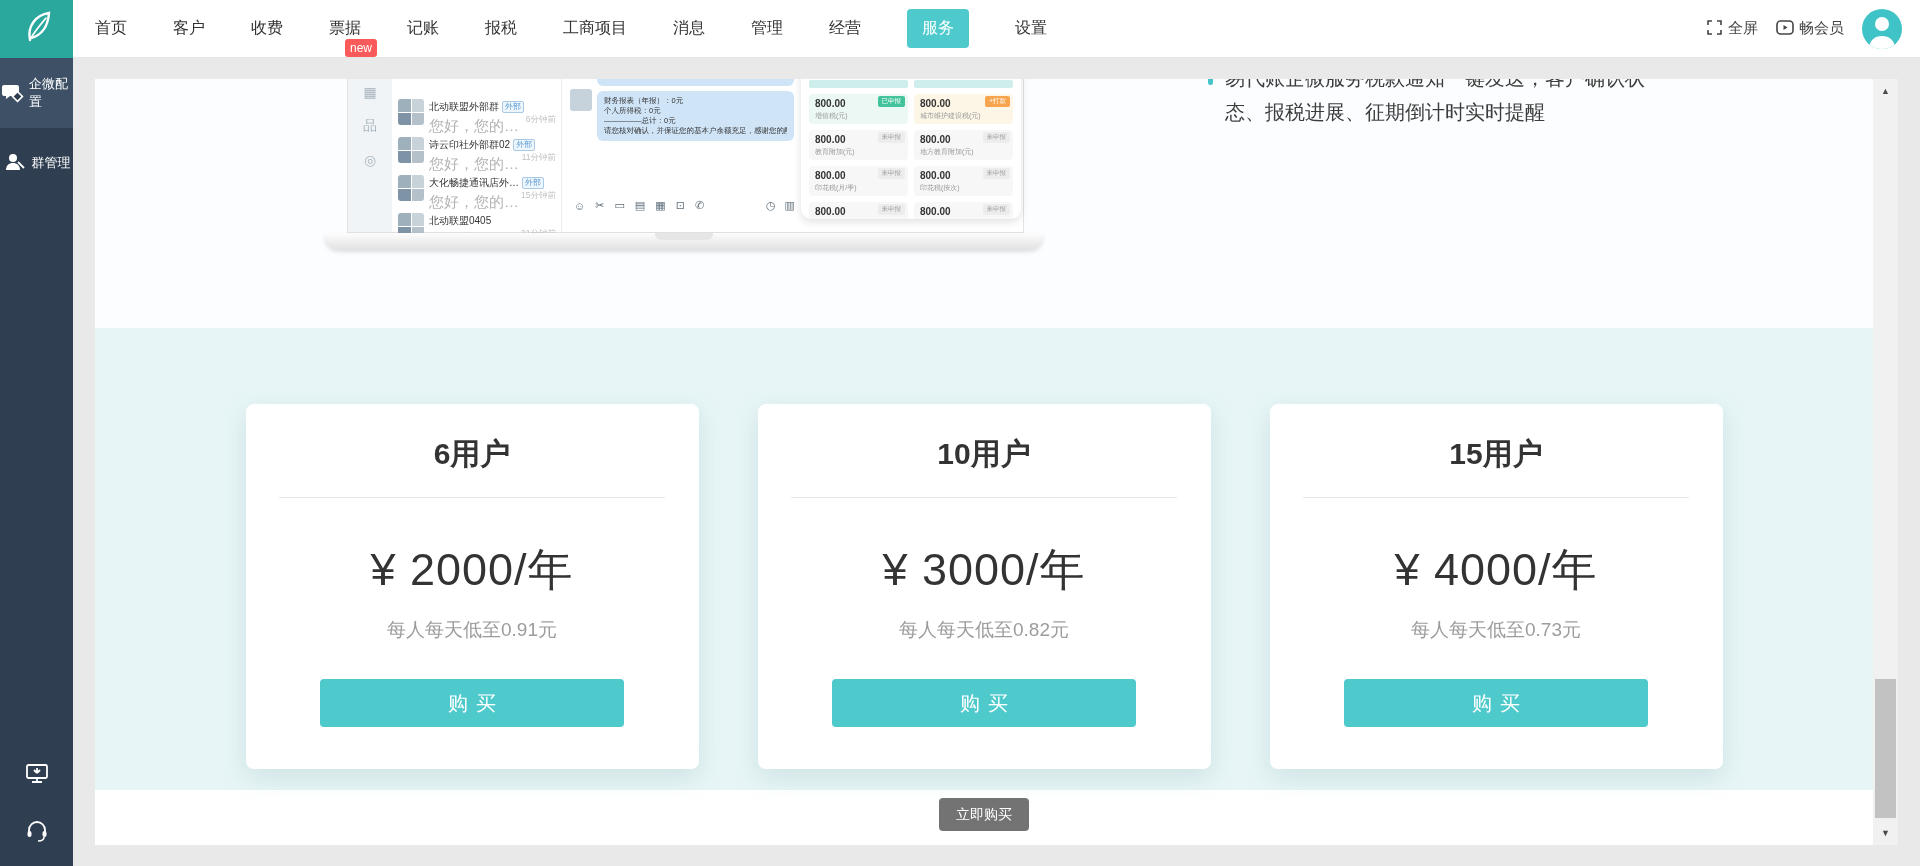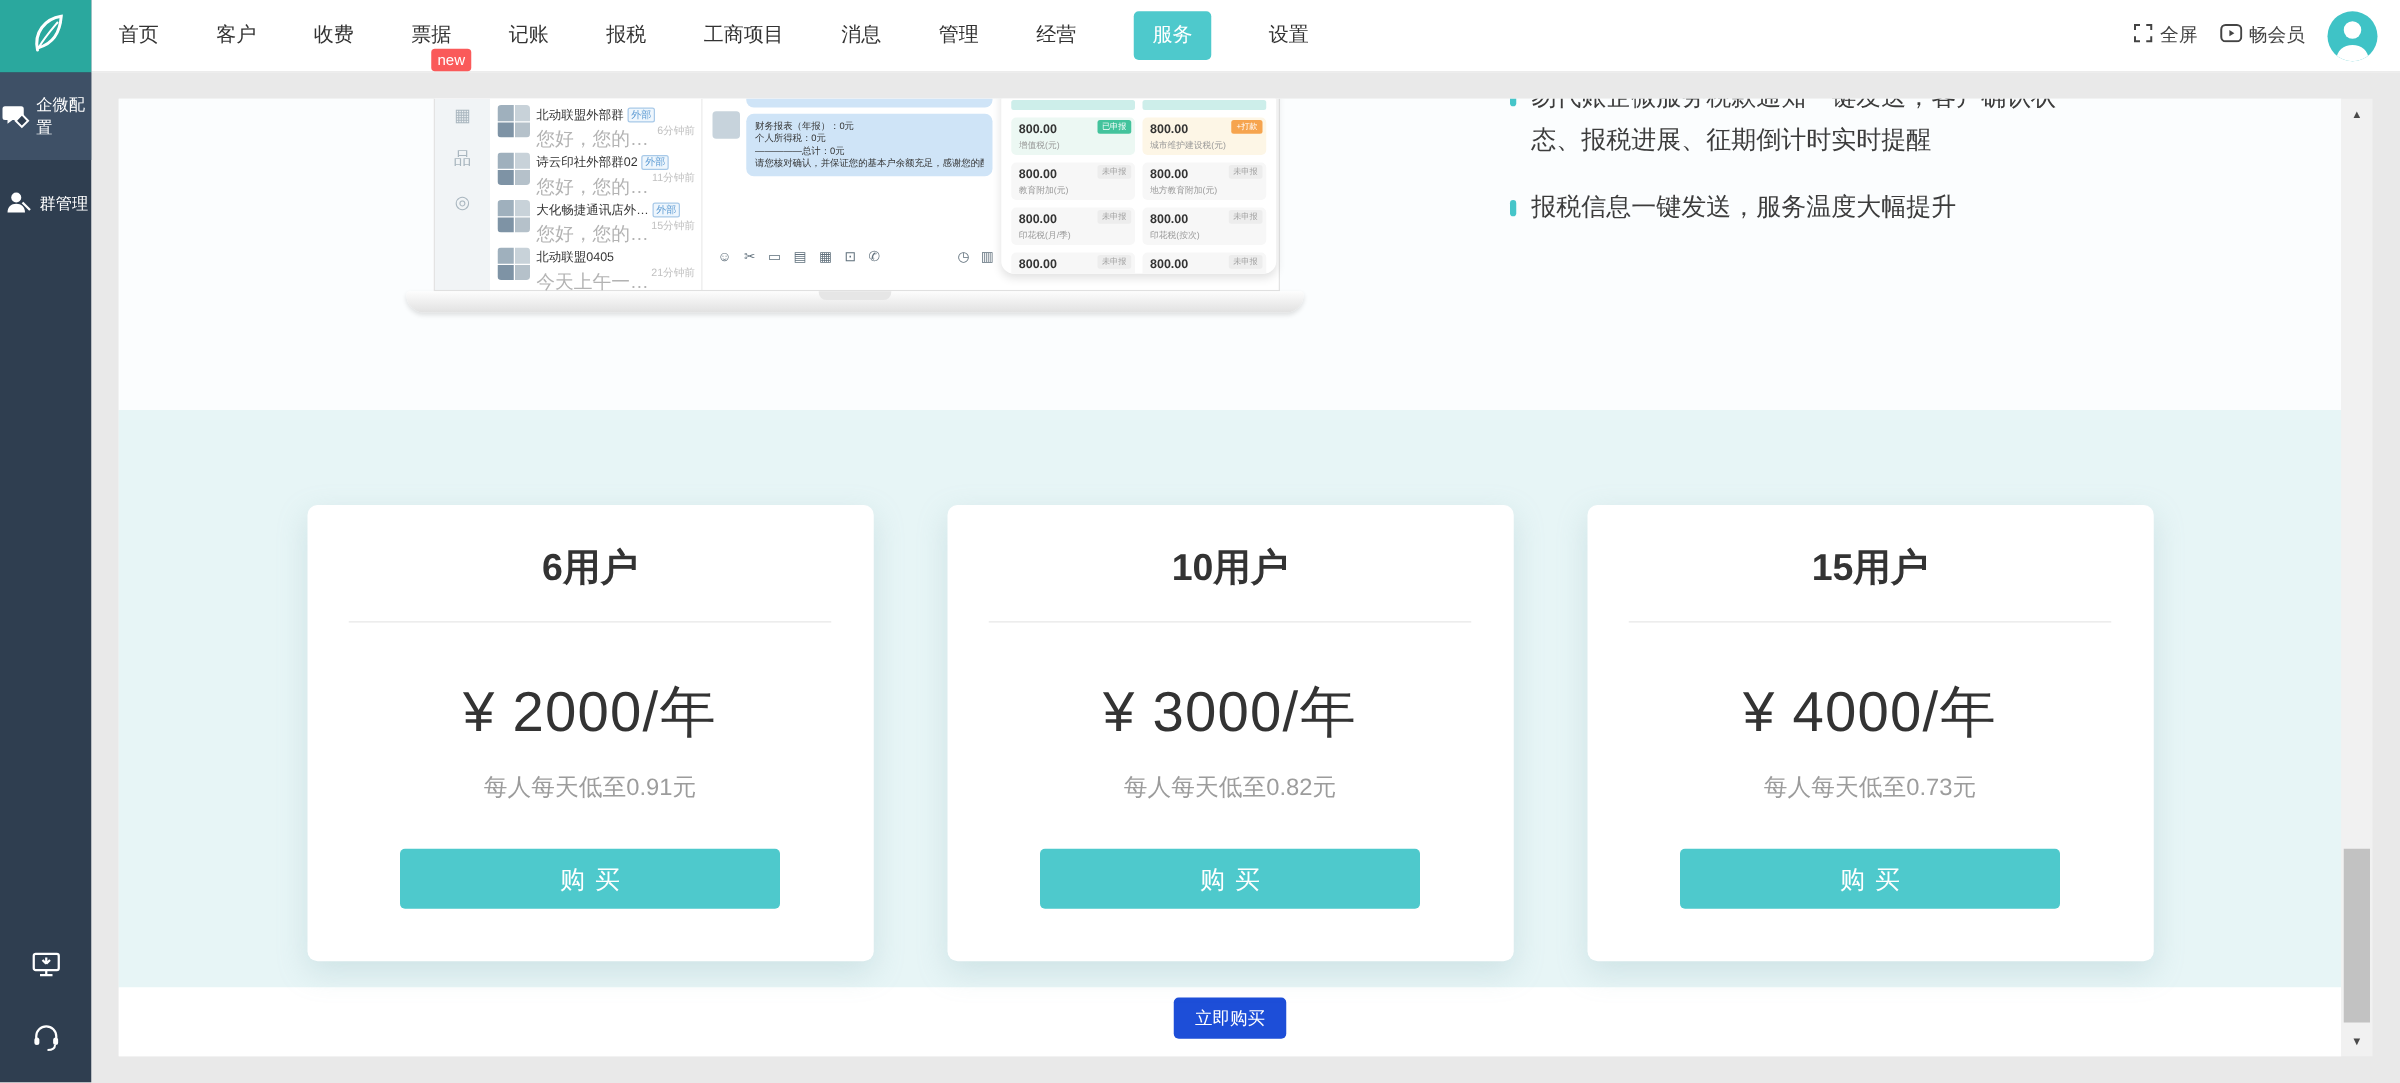--- a/index.html
+++ b/index.html
@@ -41,7 +41,7 @@
   .base-notch { position:absolute; left:50%; transform:translateX(-50%); top:0; width:58px; height:7px; background:#e6e6e6; border-radius:0 0 6px 6px; }
 
   .rail { position:absolute; left:0; top:0; width:44px; height:100%; background:#f1f4f6; display:flex; flex-direction:column; align-items:center; padding-top:26px; gap:17px; color:#a9b6bf; font-size:14px; }
-  .chatlist { position:absolute; left:44px; top:0; width:170px; height:100%; background:#fff; border-right:1px solid #ececec; padding-top:22px; }
+  .chatlist { position:absolute; left:44px; top:0; width:170px; height:100%; background:#fff; border-right:1px solid #ececec; padding-top:37px; }
   .chat-row { position:relative; height:38px; display:flex; gap:5px; padding:4px 6px; }
   .c-avatar { width:26px; height:26px; flex:none; display:grid; grid-template-columns:1fr 1fr; grid-template-rows:1fr 1fr; gap:1px; border-radius:3px; overflow:hidden; }
   .c-avatar i:nth-child(1){background:#9fb0bd}.c-avatar i:nth-child(2){background:#c8d2d9}

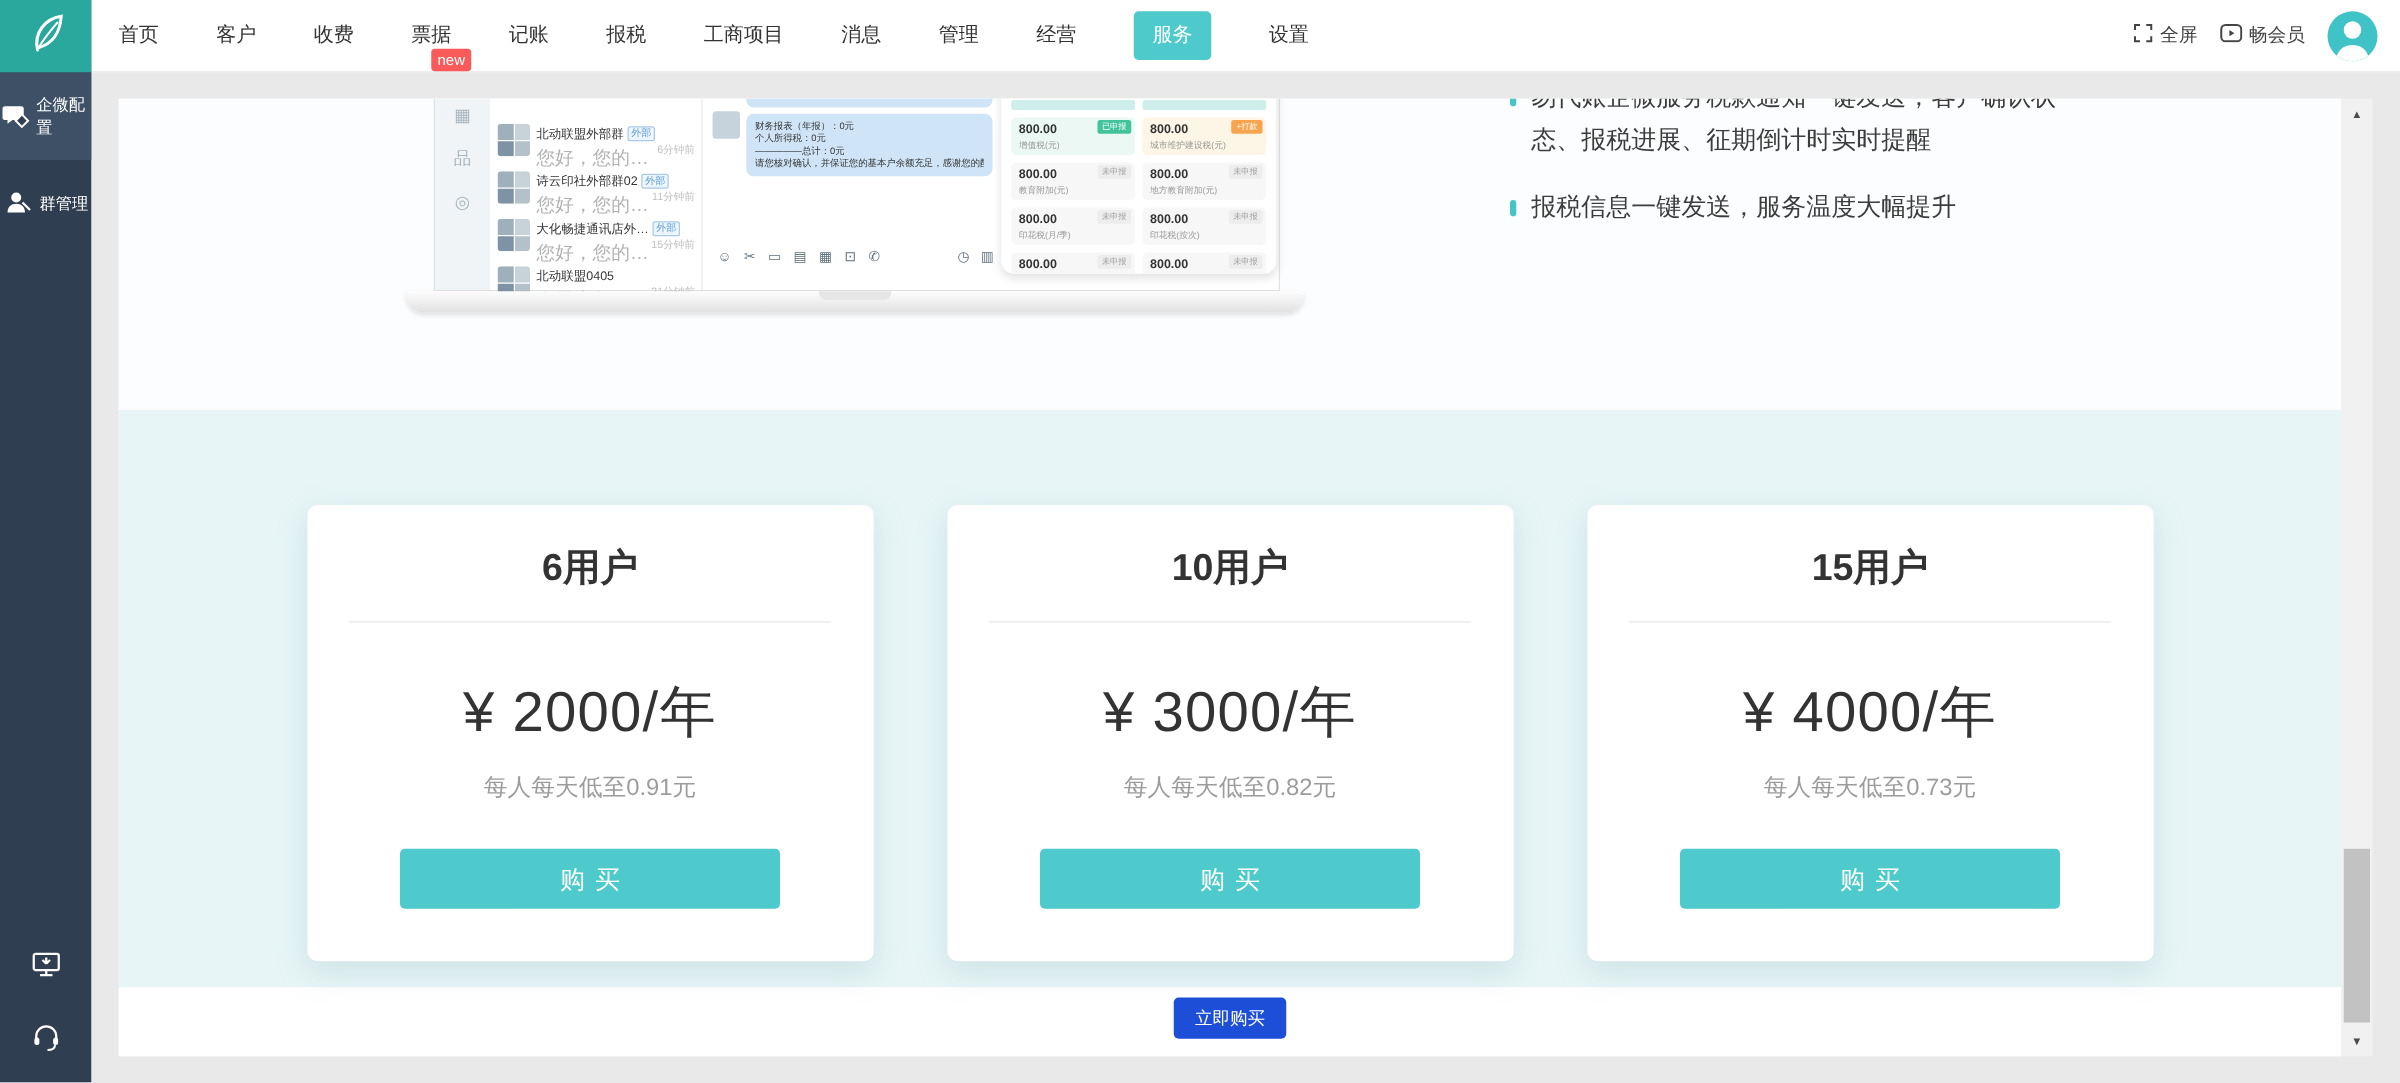--- a/index.html
+++ b/index.html
@@ -361,10 +361,6 @@
         <div class="bullet">
           <span class="bullet-marker"></span>
           <span class="bullet-text">易代账企微服务税款通知一键发送，客户确认状态、报税进展、征期倒计时实时提醒</span>
-        </div>
-        <div class="bullet">
-          <span class="bullet-marker"></span>
-          <span class="bullet-text">报税信息一键发送，服务温度大幅提升</span>
         </div>
       </div>
     </div>

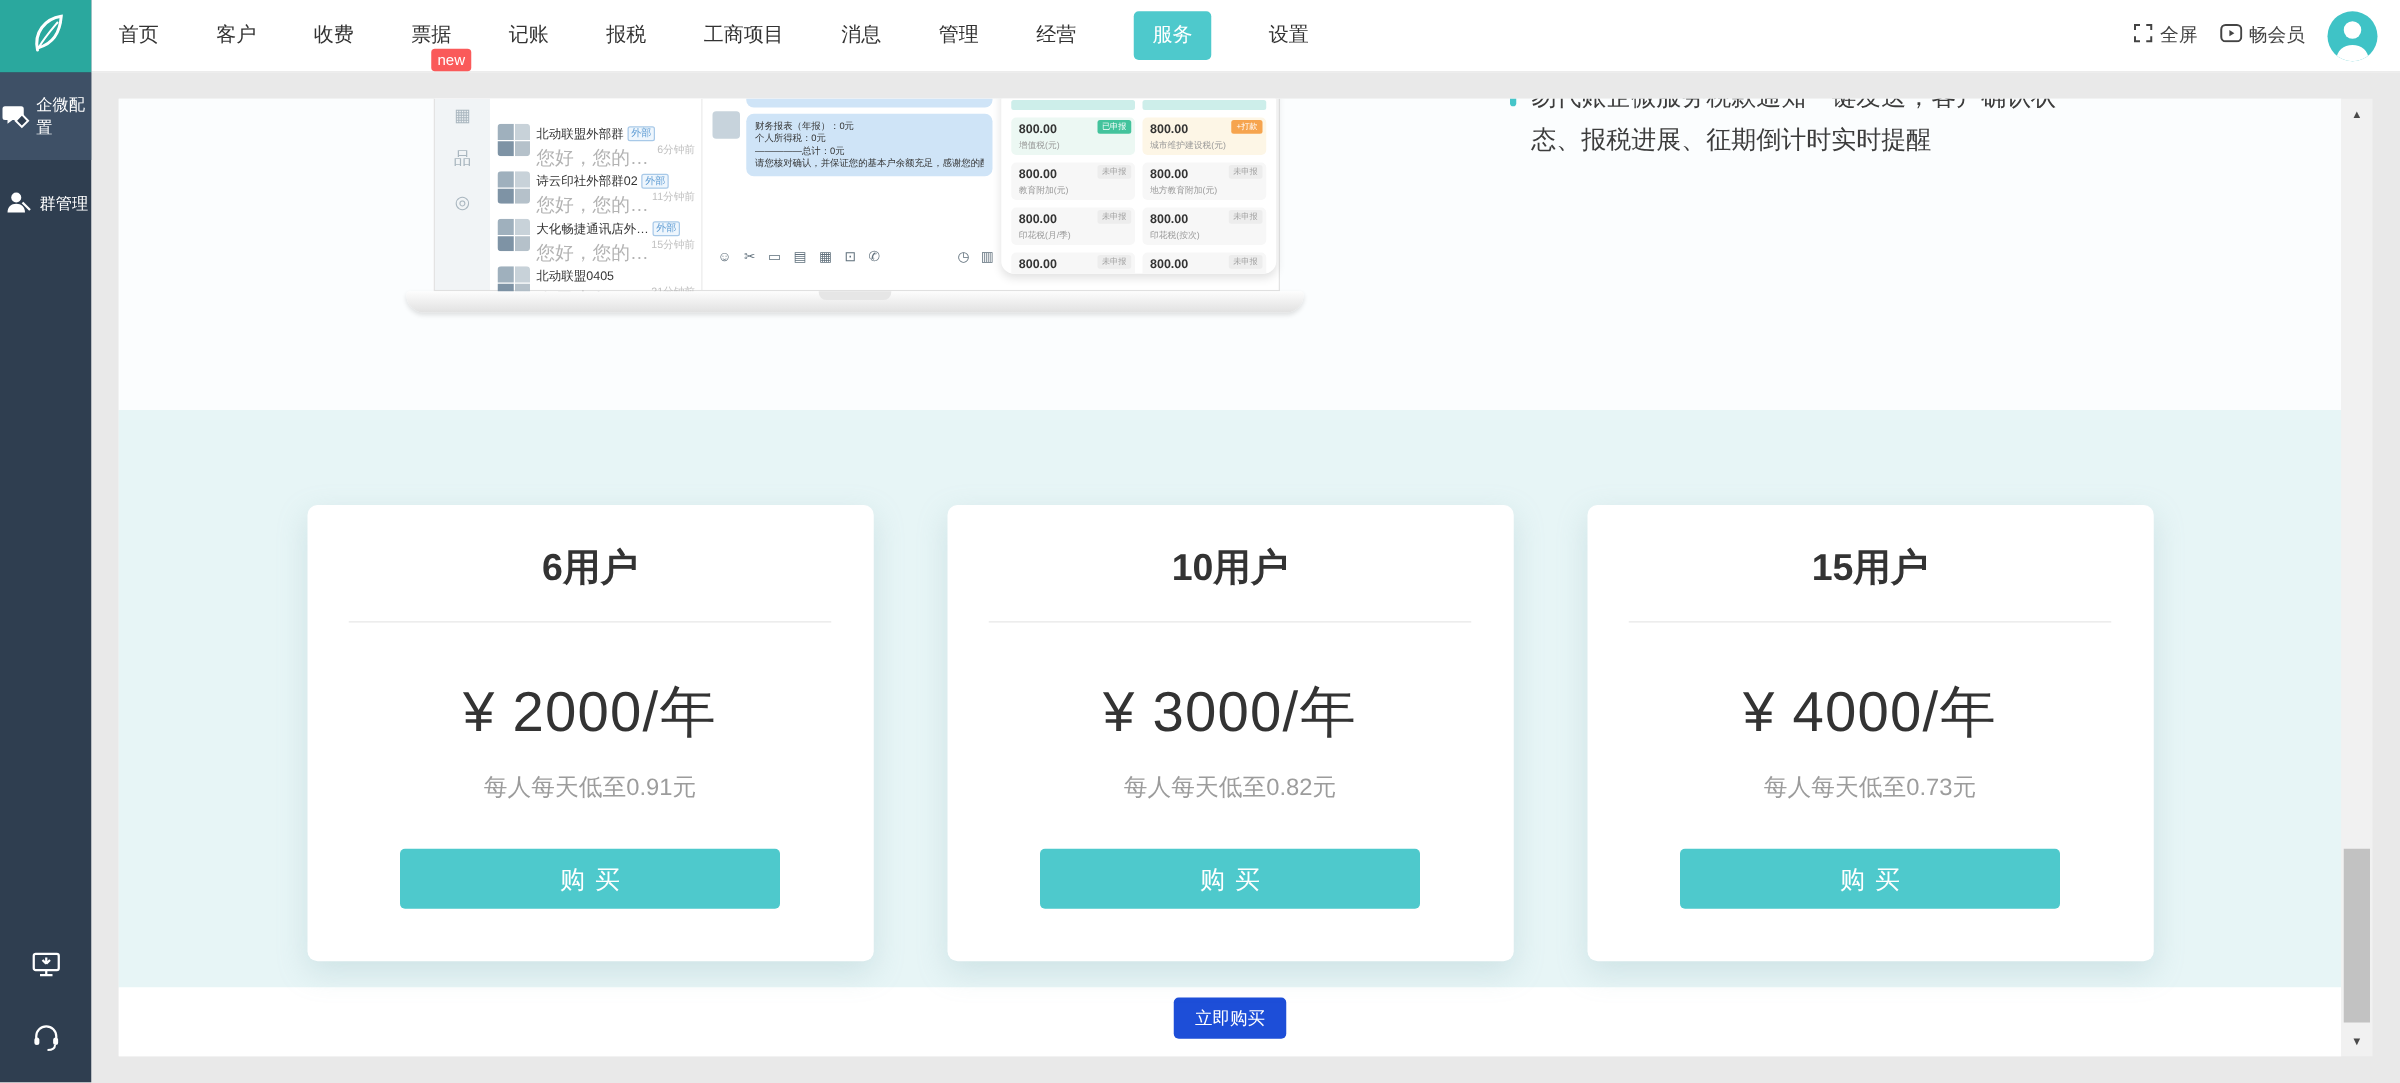--- a/index.html
+++ b/index.html
@@ -90,7 +90,7 @@
   .buy-btn { position:absolute; left:50%; transform:translateX(-50%); bottom:42px; width:304px; height:48px; background:#4ec9cc; color:#fff; font-size:20px; letter-spacing:8px; text-indent:8px; border:none; border-radius:4px; display:flex; align-items:center; justify-content:center; cursor:pointer; font-family:inherit; }
 
   .cta-strip { height:55px; background:#fff; display:flex; justify-content:center; align-items:flex-start; padding-top:8px; }
-  .cta-btn { width:90px; height:33px; background:#1d4ed8; color:#fff; font-size:14px; border:none; border-radius:4px; display:flex; align-items:center; justify-content:center; cursor:pointer; font-family:inherit; }
+  .cta-btn { width:90px; height:33px; background:#737373; color:#fff; font-size:14px; border:none; border-radius:4px; display:flex; align-items:center; justify-content:center; cursor:pointer; font-family:inherit; }
 
   
   .scrollbar { position:absolute; left:1873px; top:79px; width:25px; height:766px; background:#f1f1f1; }

